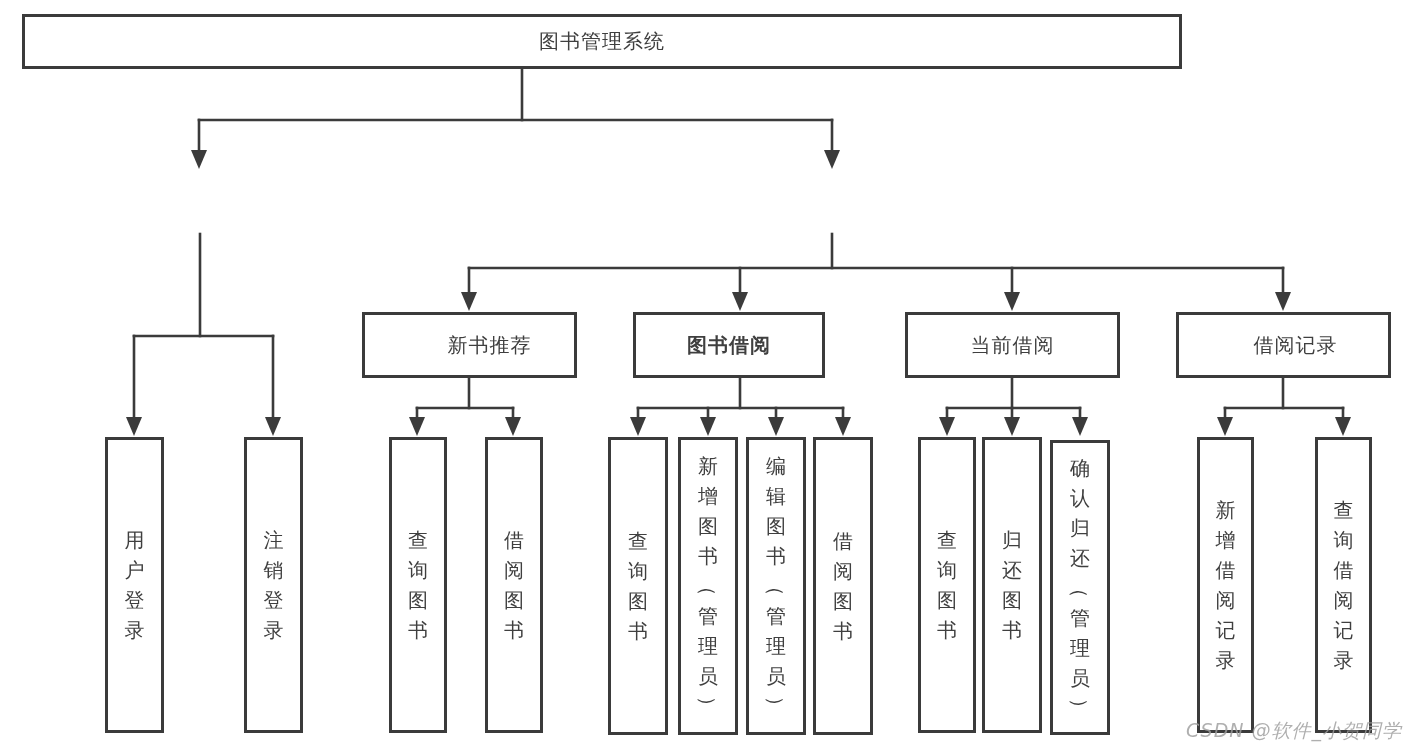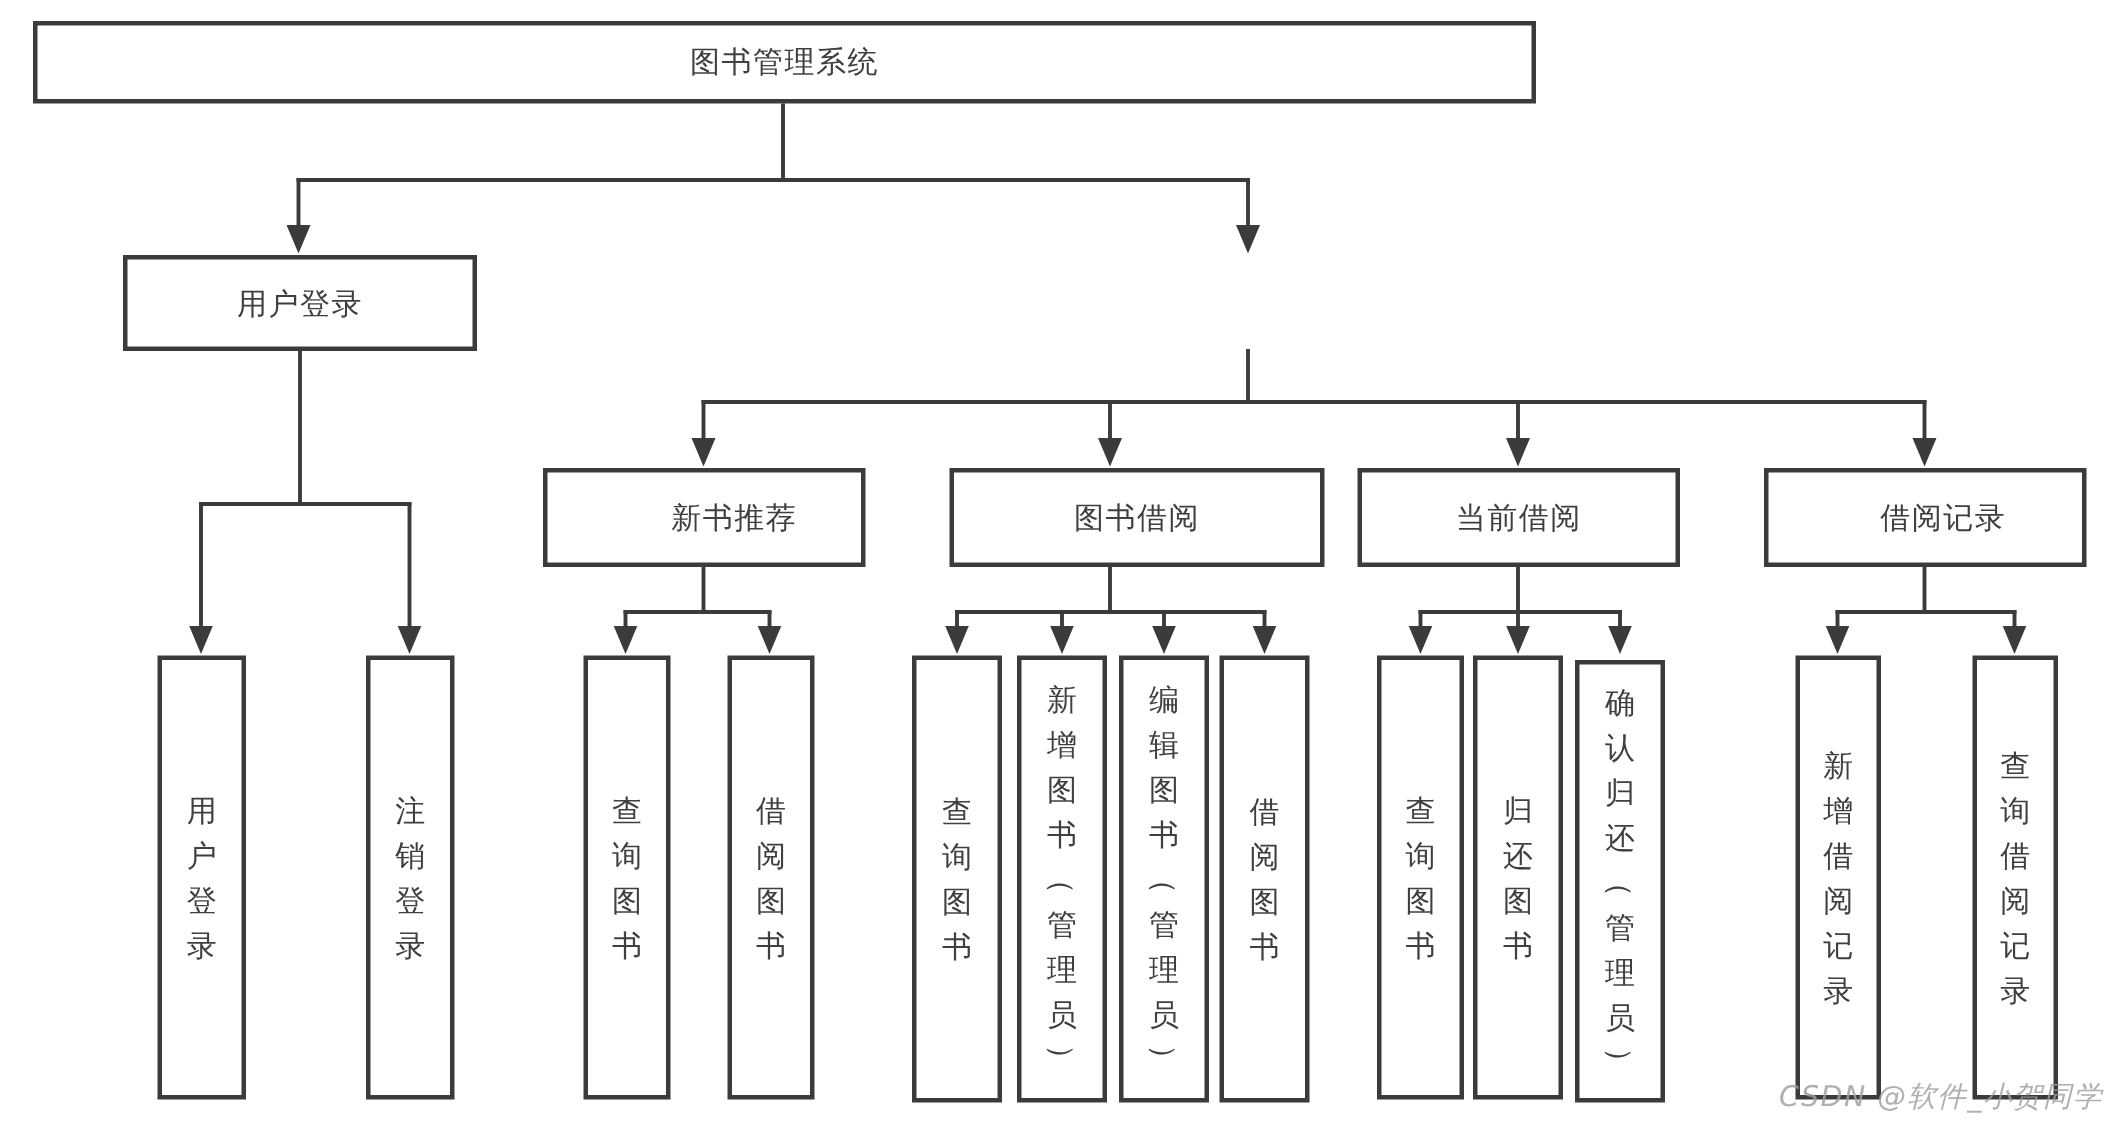--- a/index.html
+++ b/index.html
@@ -122,7 +122,7 @@
     </g>
   </svg>
 
-  <div class="hnode" style="left:22px; top:14px; width:1002px; height:55px;">图书管理系统</div>
+  <div class="hnode" style="left:22px; top:14px; width:1160px; height:55px;">图书管理系统</div>
 
   <div class="hnode" style="left:82px; top:170px; width:236px; height:64px;">用户登录</div>
 

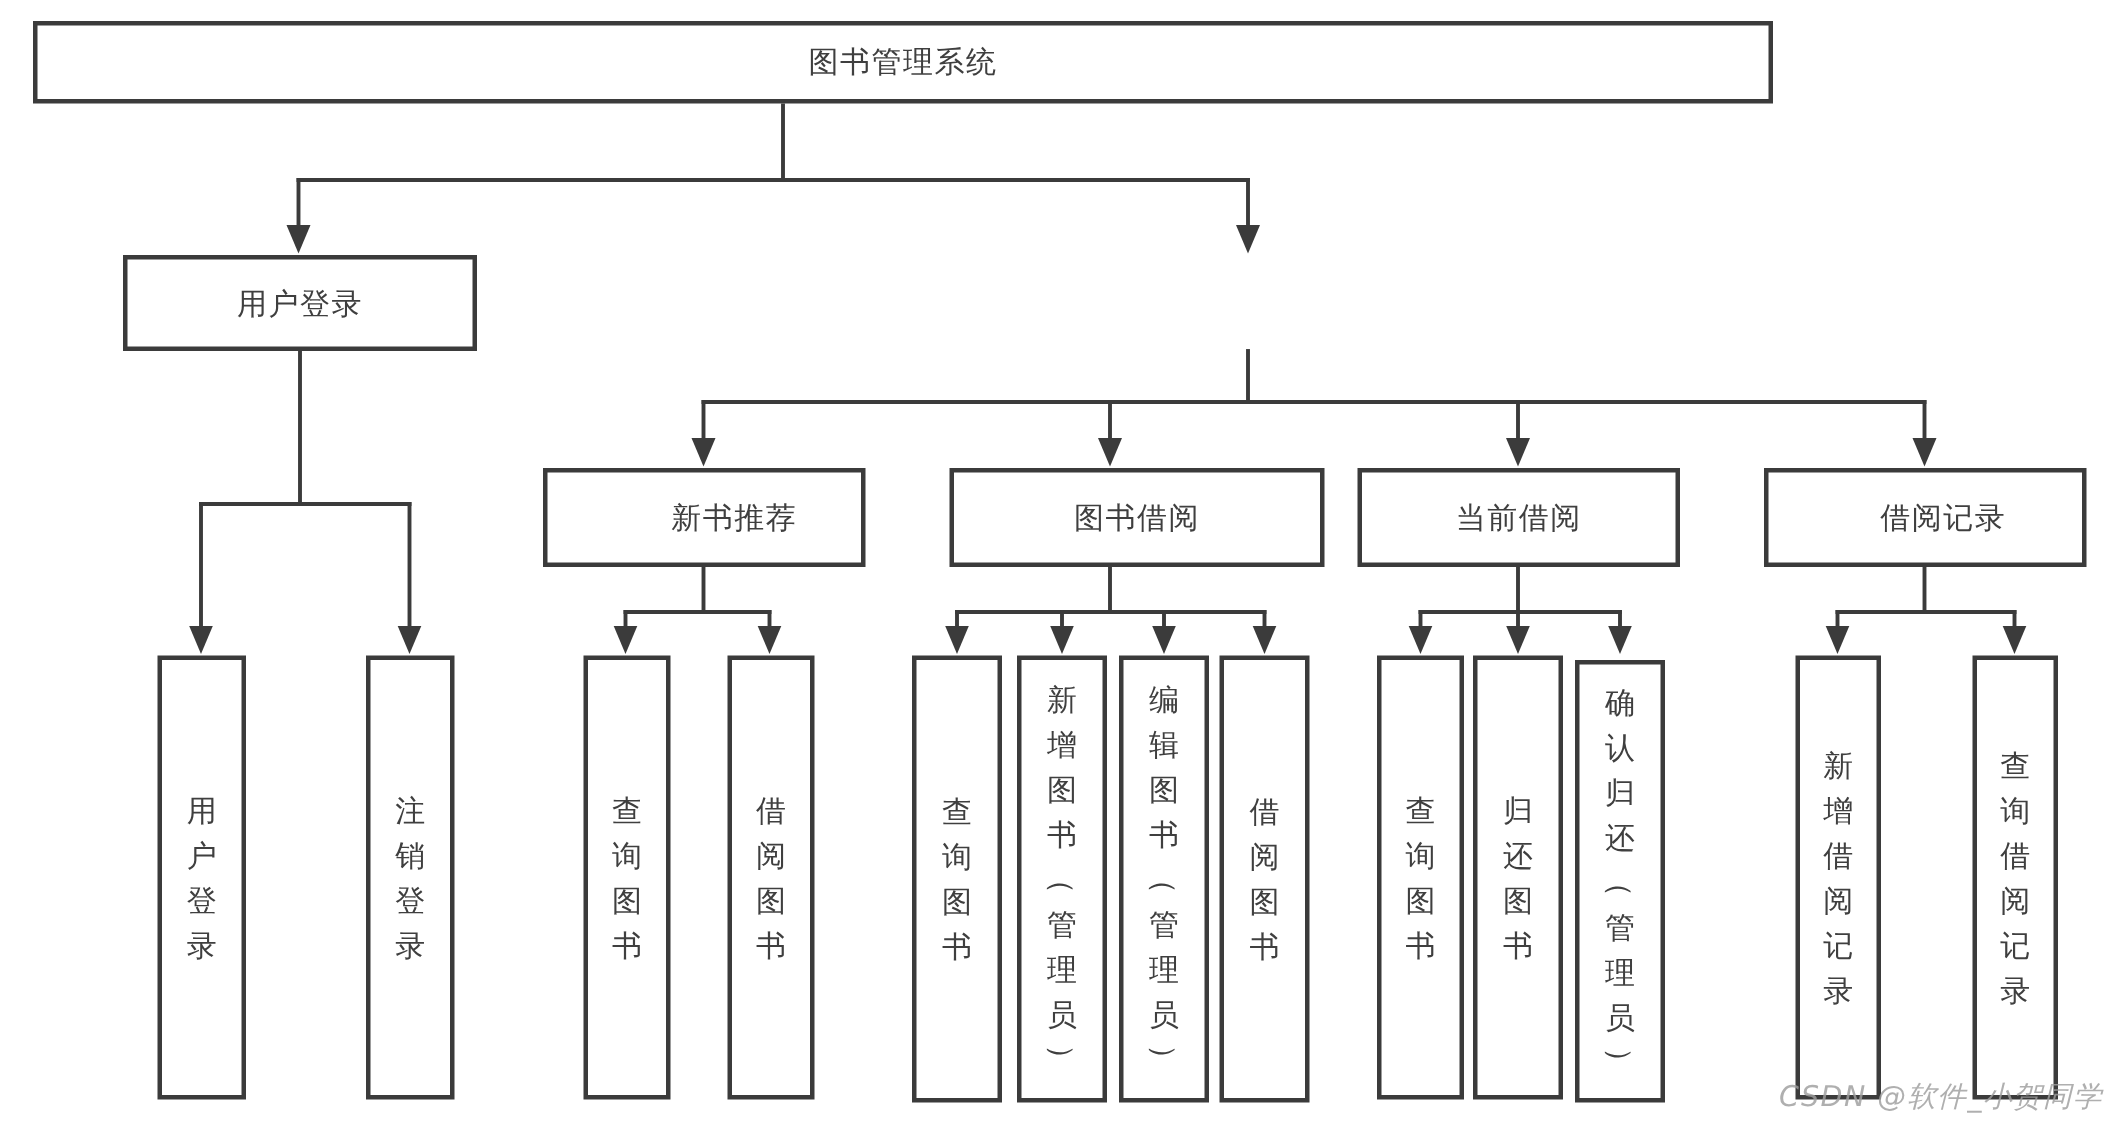--- a/index.html
+++ b/index.html
@@ -124,7 +124,6 @@
 
   <div class="hnode" style="left:22px; top:14px; width:1160px; height:55px;">图书管理系统</div>
 
-  <div class="hnode" style="left:82px; top:170px; width:236px; height:64px;">用户登录</div>
 
   <div class="hnode" style="left:362px; top:312px; width:215px; height:66px;padding-left:40px;">新书推荐</div>
   <div class="hnode" style="left:633px; top:312px; width:250px; height:66px;">图书借阅</div>

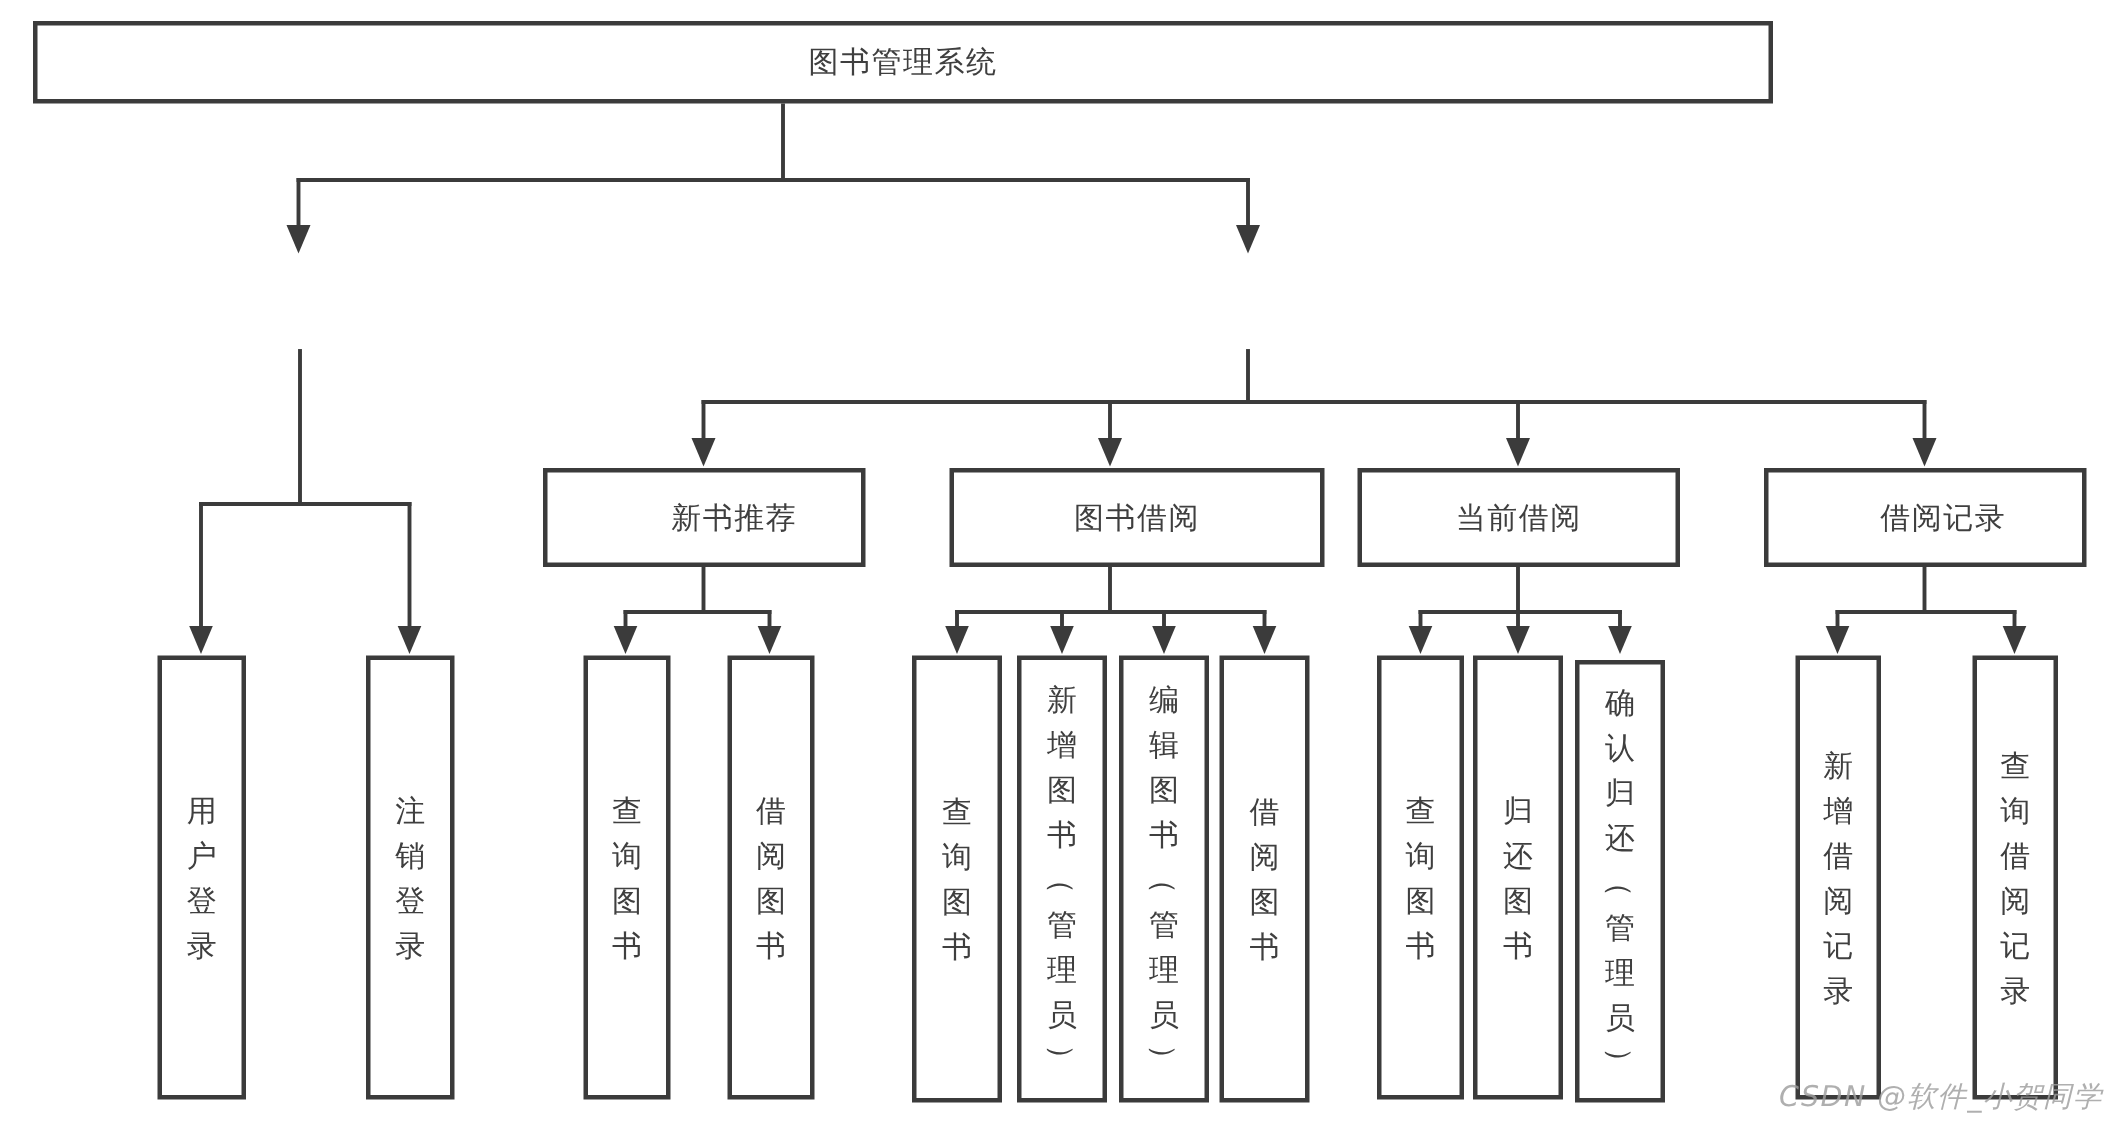--- a/index.html
+++ b/index.html
@@ -126,7 +126,7 @@
 
 
   <div class="hnode" style="left:362px; top:312px; width:215px; height:66px;padding-left:40px;">新书推荐</div>
-  <div class="hnode" style="left:633px; top:312px; width:250px; height:66px;">图书借阅</div>
+  <div class="hnode" style="left:633px; top:312px; width:192px; height:66px;font-weight:bold;">图书借阅</div>
   <div class="hnode" style="left:905px; top:312px; width:215px; height:66px;">当前借阅</div>
   <div class="hnode" style="left:1176px; top:312px; width:215px; height:66px;padding-left:24px;">借阅记录</div>
 

